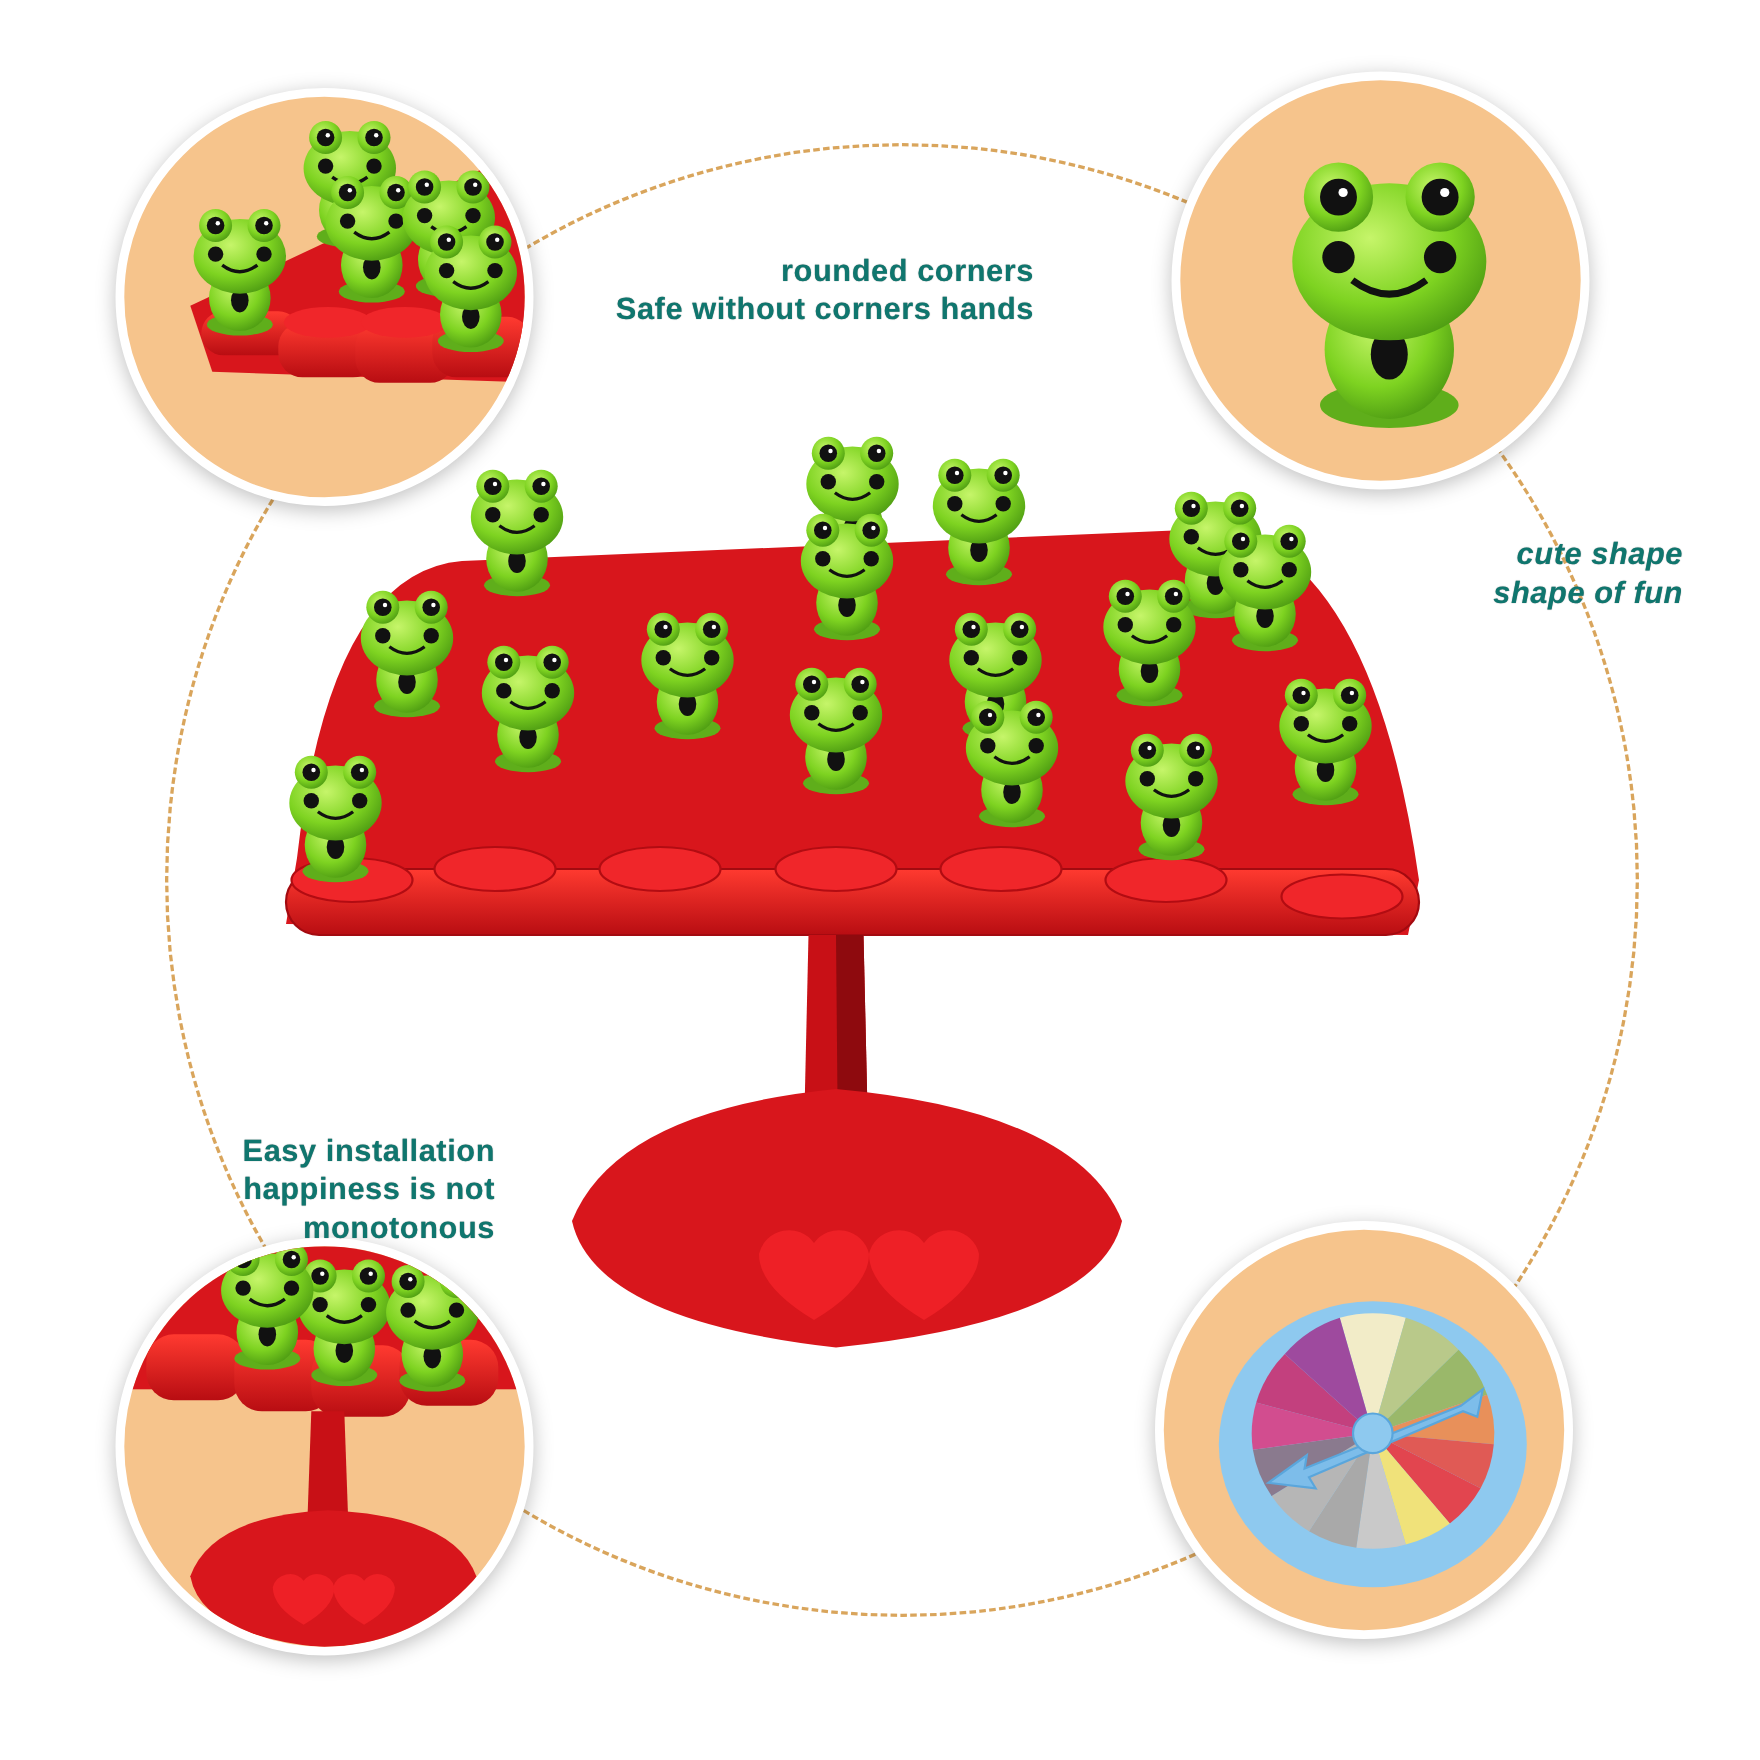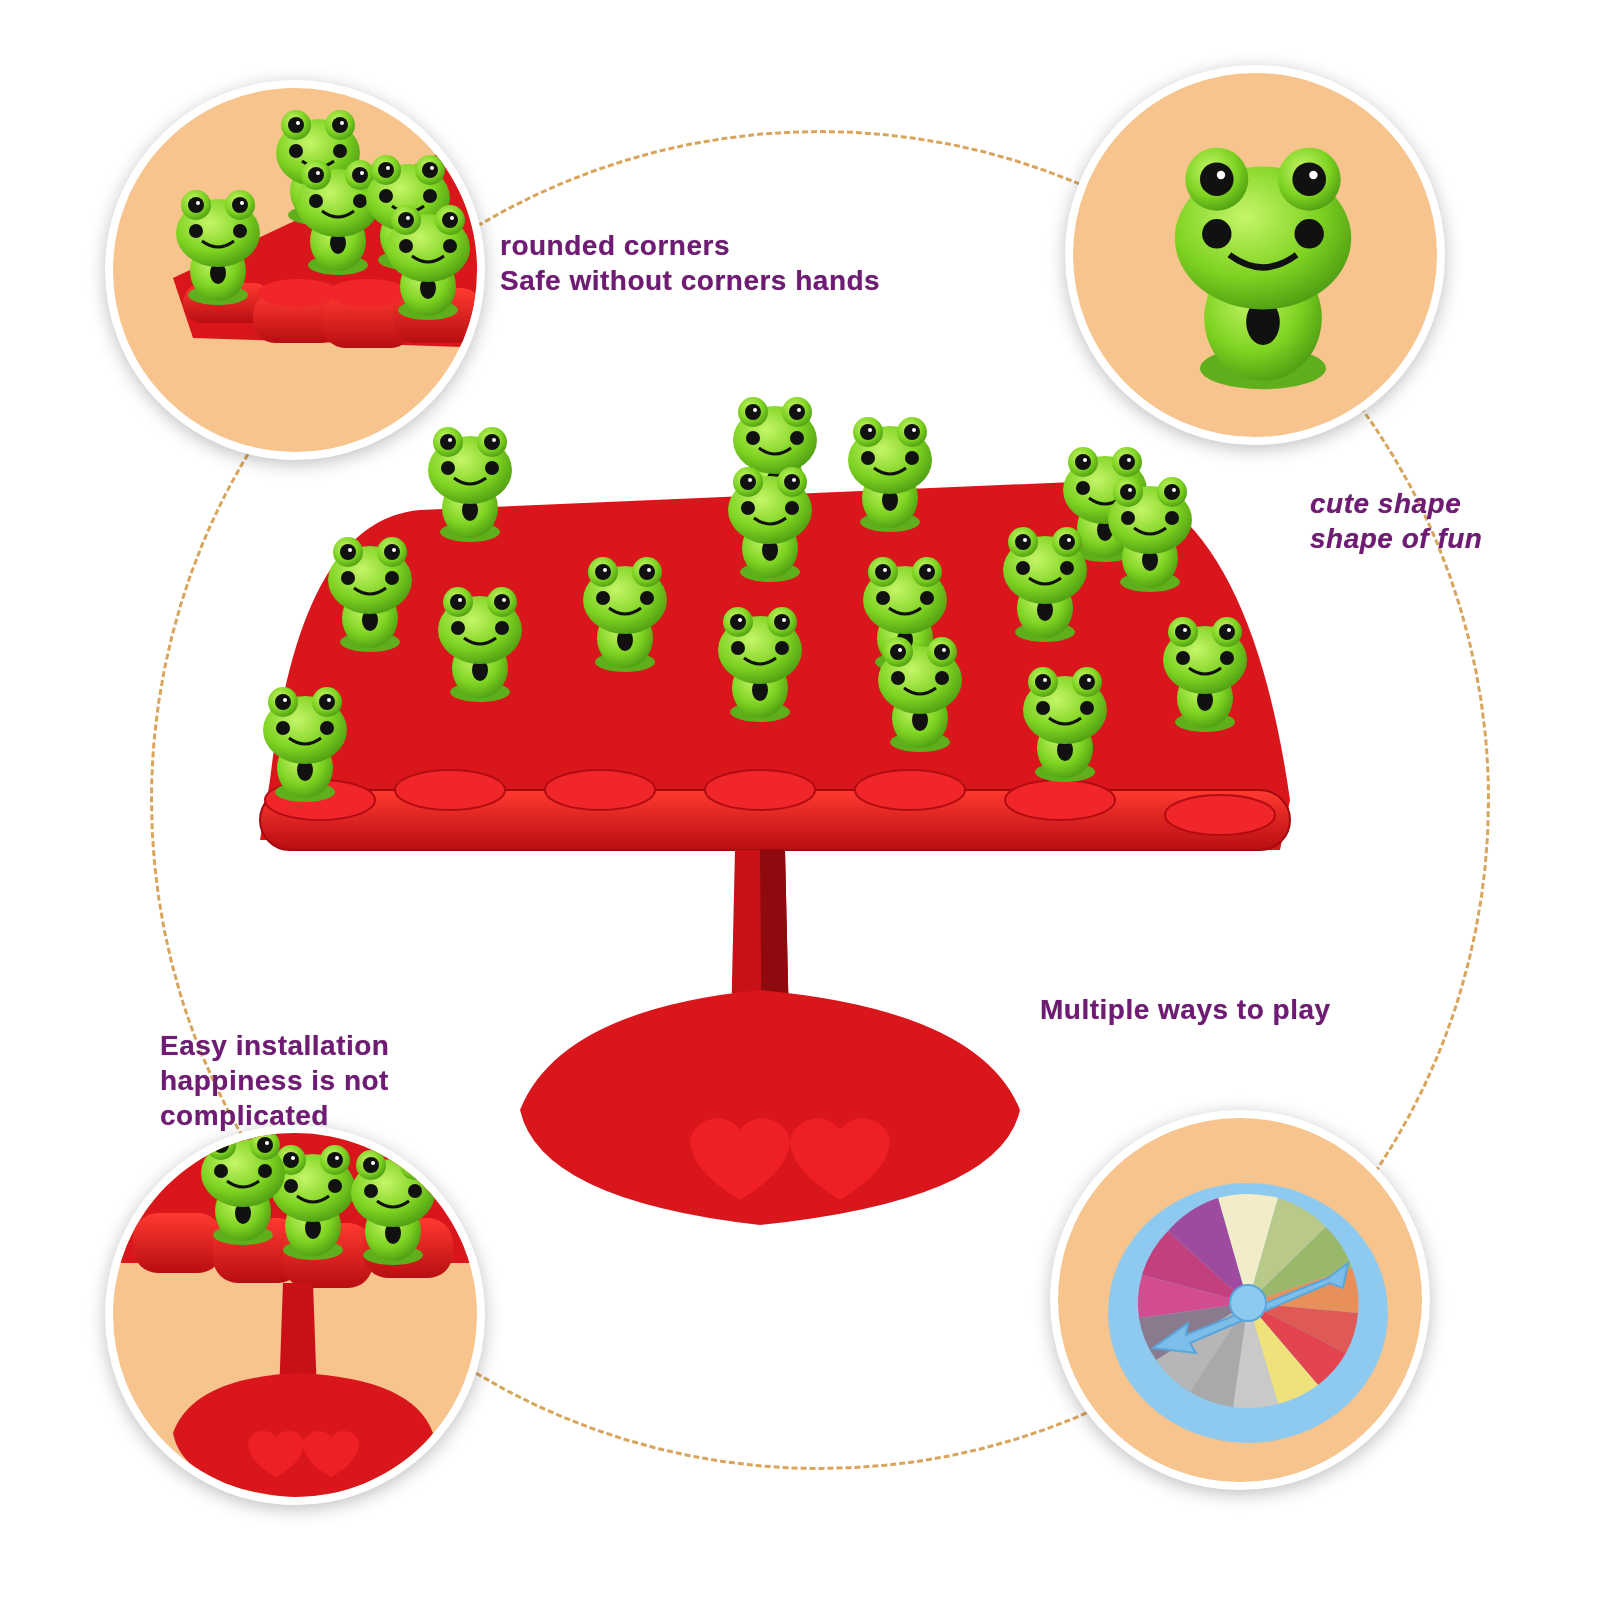--- a/index.html
+++ b/index.html
@@ -10,7 +10,7 @@
   .b-tr{left:1065px;top:65px;}
   .b-bl{left:105px;top:1125px;}
   .b-br{left:1050px;top:1110px;}
-  .caption{position:absolute;font-weight:bold;font-size:28px;color:#701a75;text-align:left;line-height:35px;text-shadow:0 0 1px #888;letter-spacing:0.5px;}
+  .caption{position:absolute;font-weight:bold;font-size:28px;color:#0f766e;text-align:right;line-height:35px;text-shadow:0 0 1px #888;letter-spacing:0.5px;}
   .cap-1{left:500px;top:228px;width:440px;}
   .cap-2{left:1310px;top:486px;width:220px;font-style:italic;}
   .cap-3{left:160px;top:1028px;width:290px;}

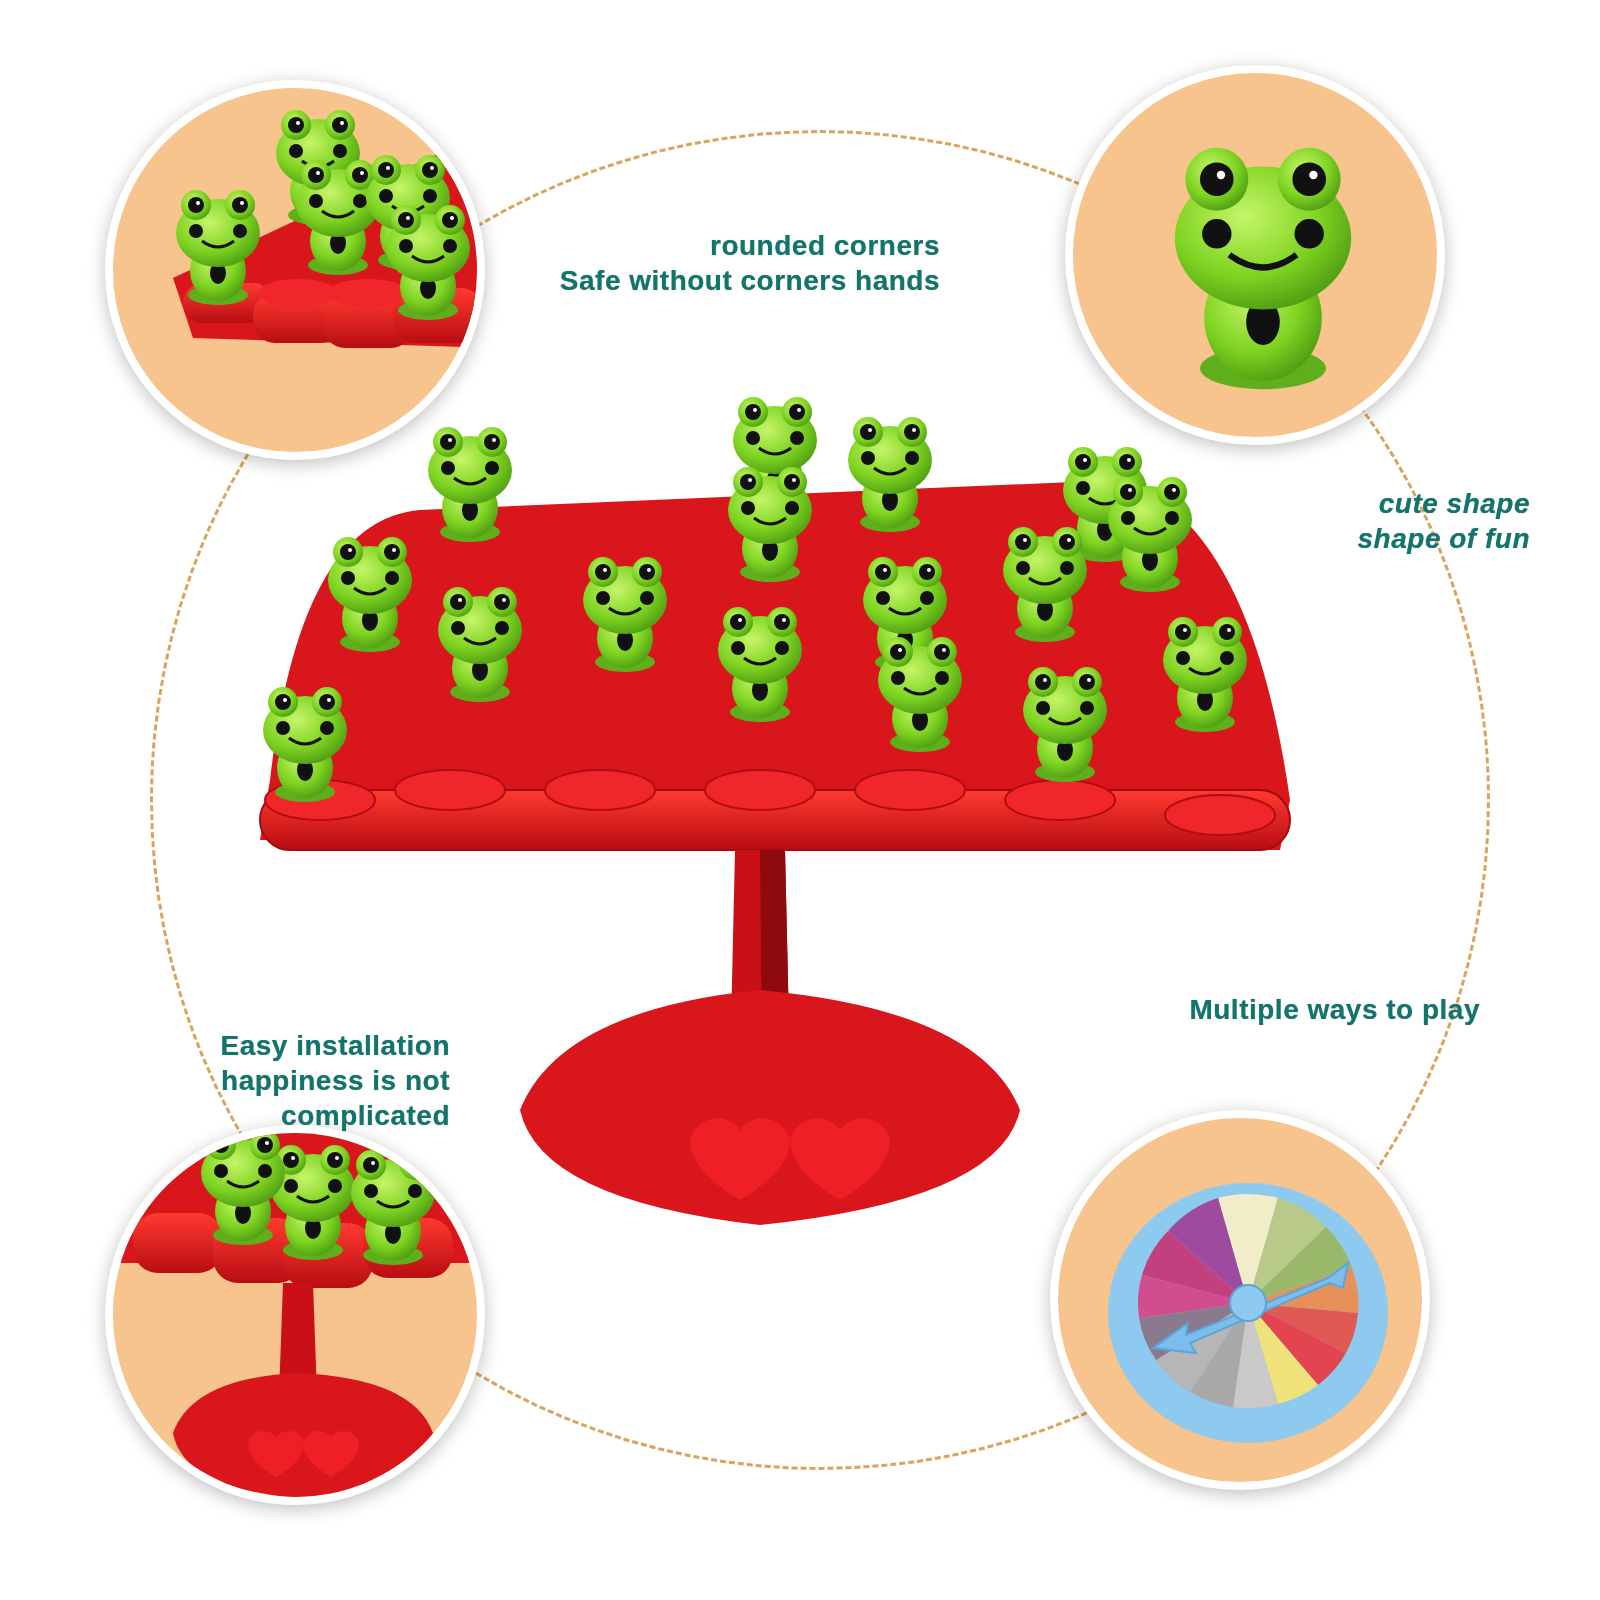--- a/index.html
+++ b/index.html
@@ -176,7 +176,6 @@
   <span>complicated</span>
 </div>
 <div class="caption cap-4">
-  <span>Multiple ways to play</span>
 </div>
 
 </body></html>

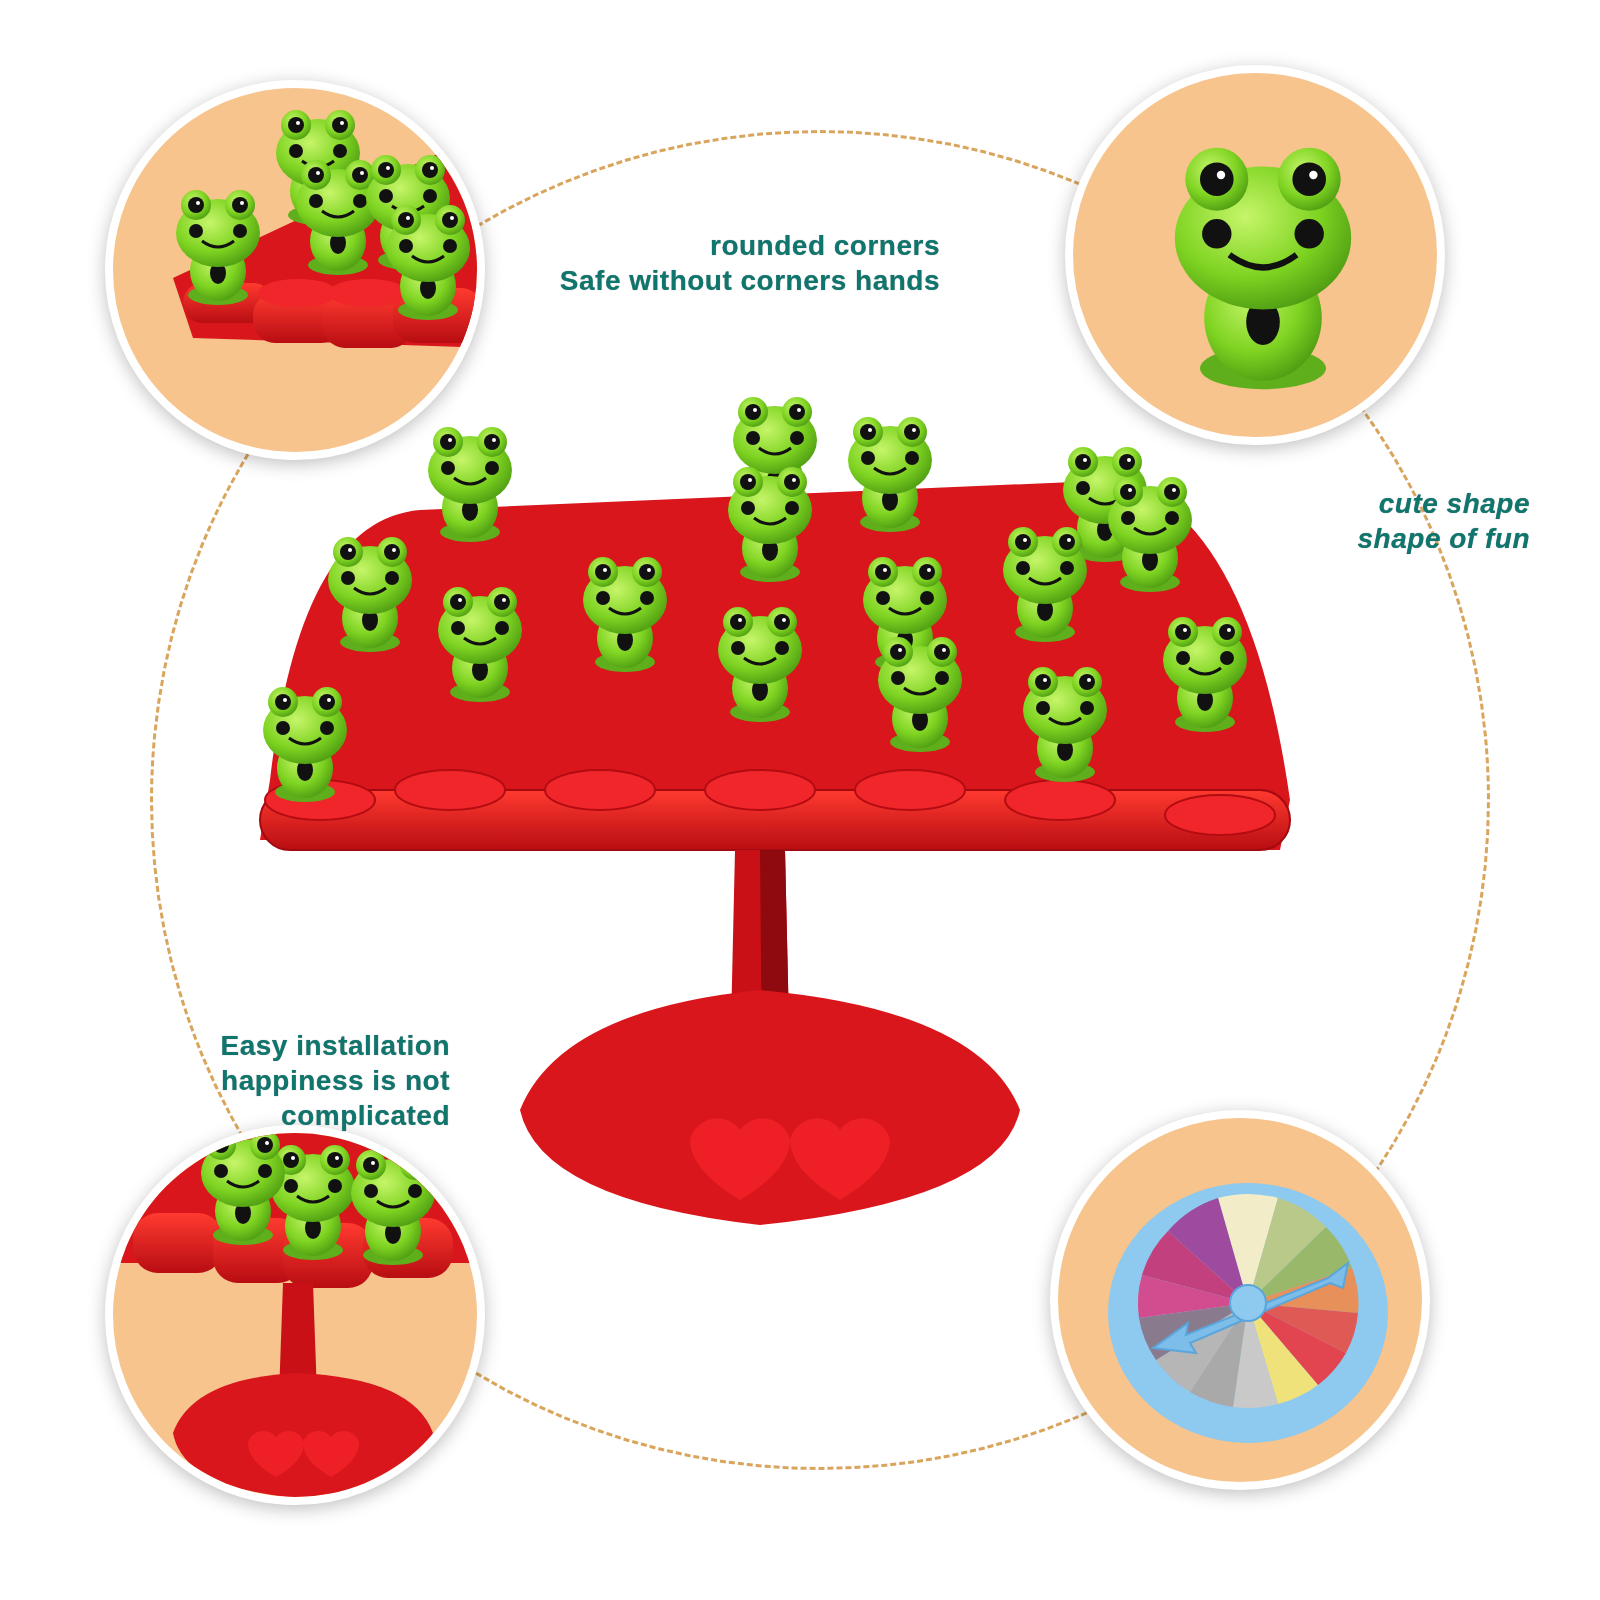--- a/index.html
+++ b/index.html
@@ -173,7 +173,7 @@
 <div class="caption cap-3">
   <span>Easy installation</span>
   <span>happiness is not</span>
-  <span>complicated</span>
+  <span>monotonous</span>
 </div>
 <div class="caption cap-4">
 </div>

